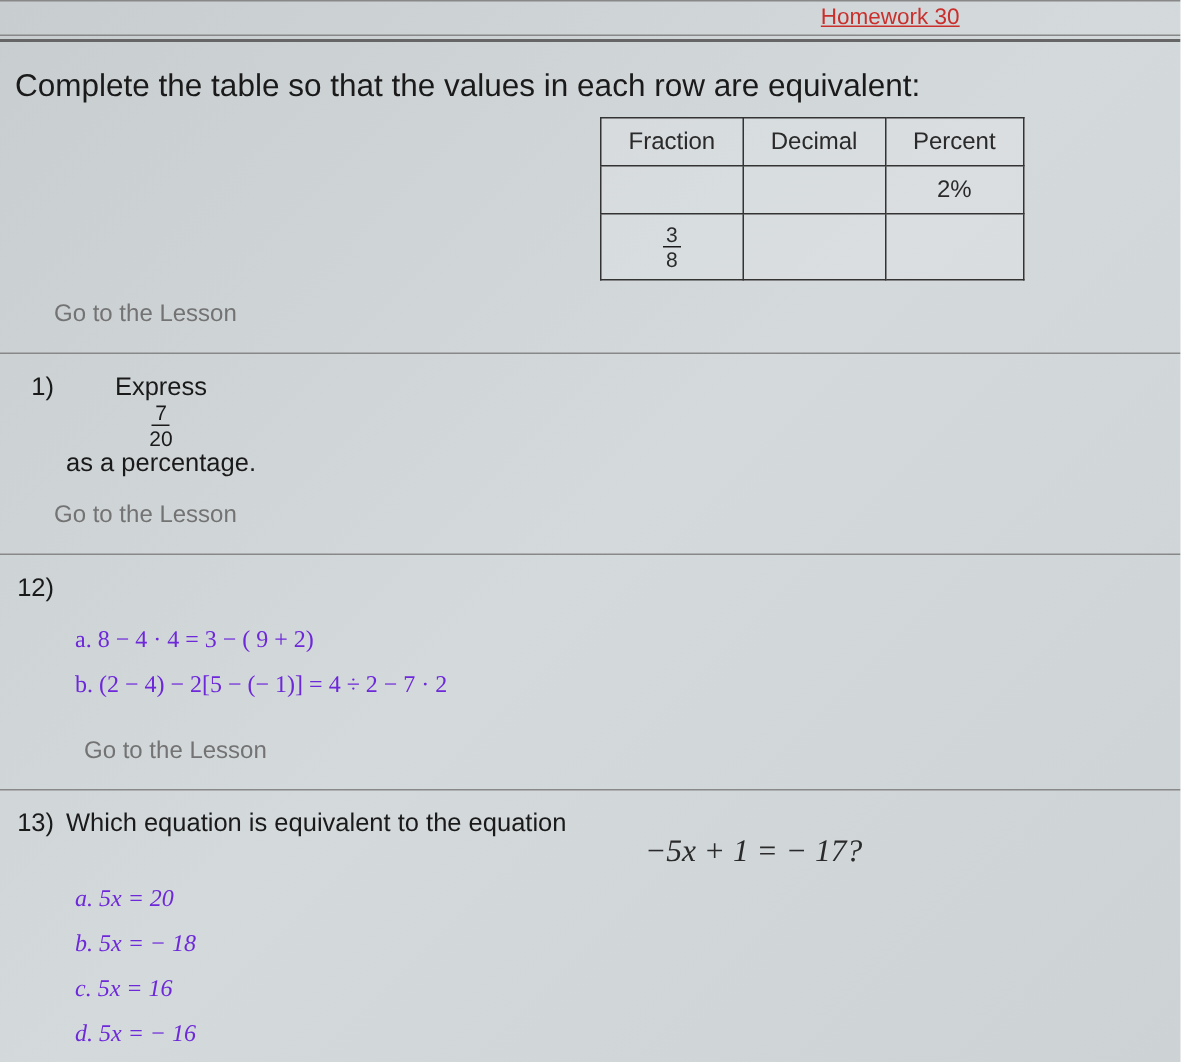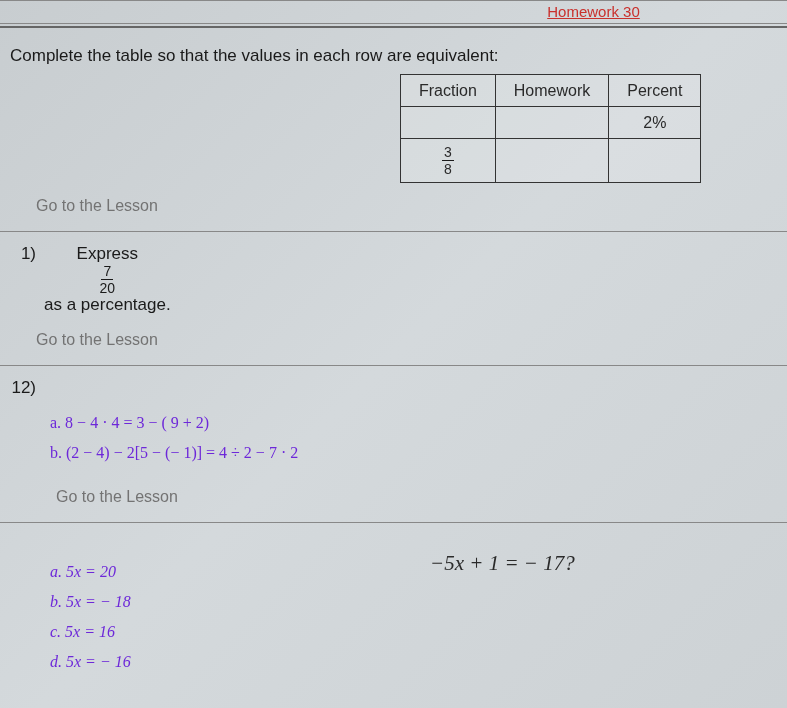--- a/index.html
+++ b/index.html
@@ -38,7 +38,7 @@
       padding: 10px 0 16px 0;
     }
     .instruction {
-      font-size: 17px;
+      font-size: 21px;
       color: #1a1a1a;
       padding: 8px 2px 12px 10px;
     }

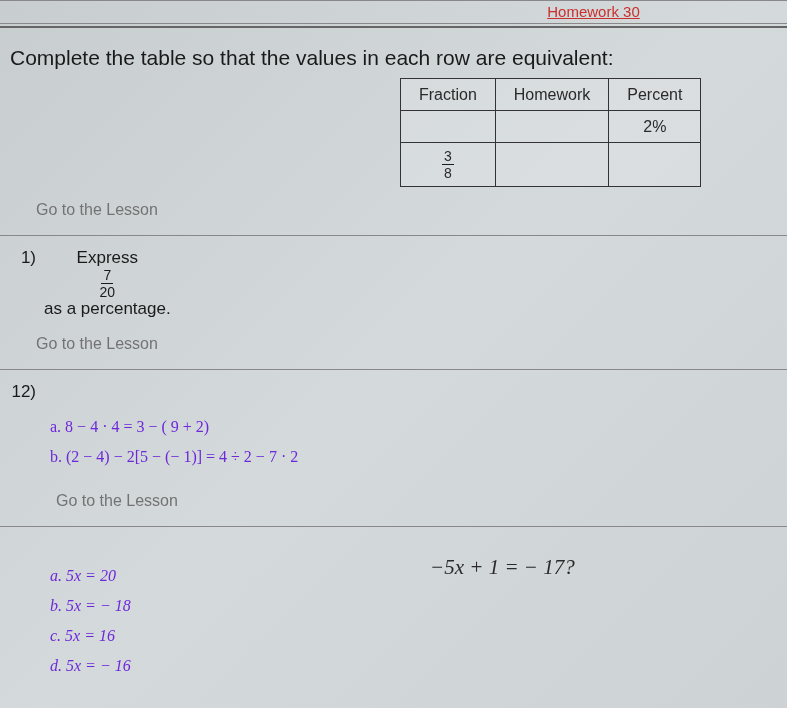--- a/index.html
+++ b/index.html
@@ -142,7 +142,7 @@
     <tbody>
         <tr>
       <th>Fraction</th>
-      <th>Homework</th>
+      <th>Decimal</th>
       <th>Percent</th>
     </tr>
     <tr>

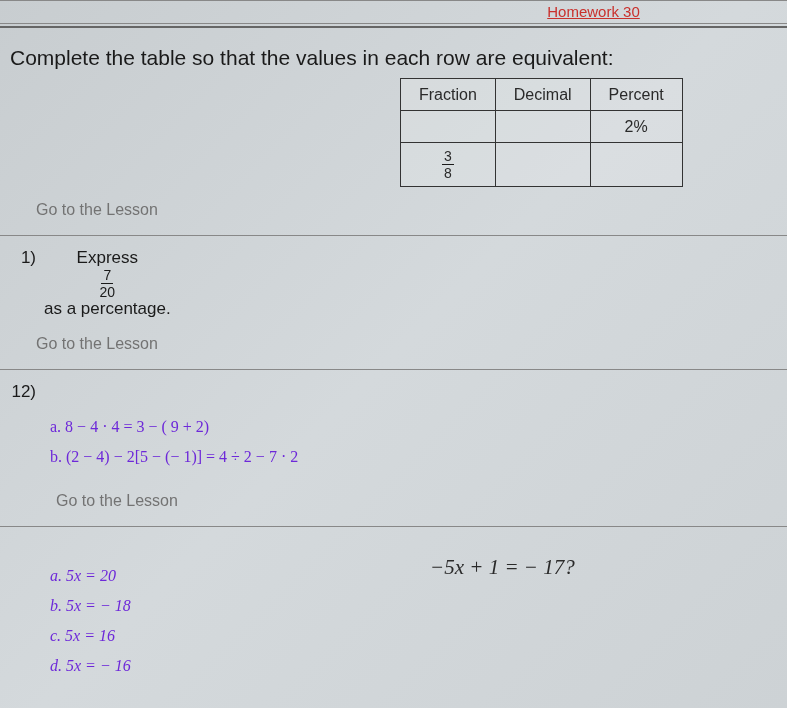--- a/index.html
+++ b/index.html
@@ -192,6 +192,10 @@
 </div>
 
 <div class="section section-13" style="border-bottom:none;">
+  <div class="question-row">
+    <span class="q-number">13)</span>
+    <span class="q-text">Which equation is equivalent to the equation</span>
+  </div>
   <div class="eq-right" style="top:28px;">
     <span class="math">−5x  +  1  =  − 17?</span>
   </div>

